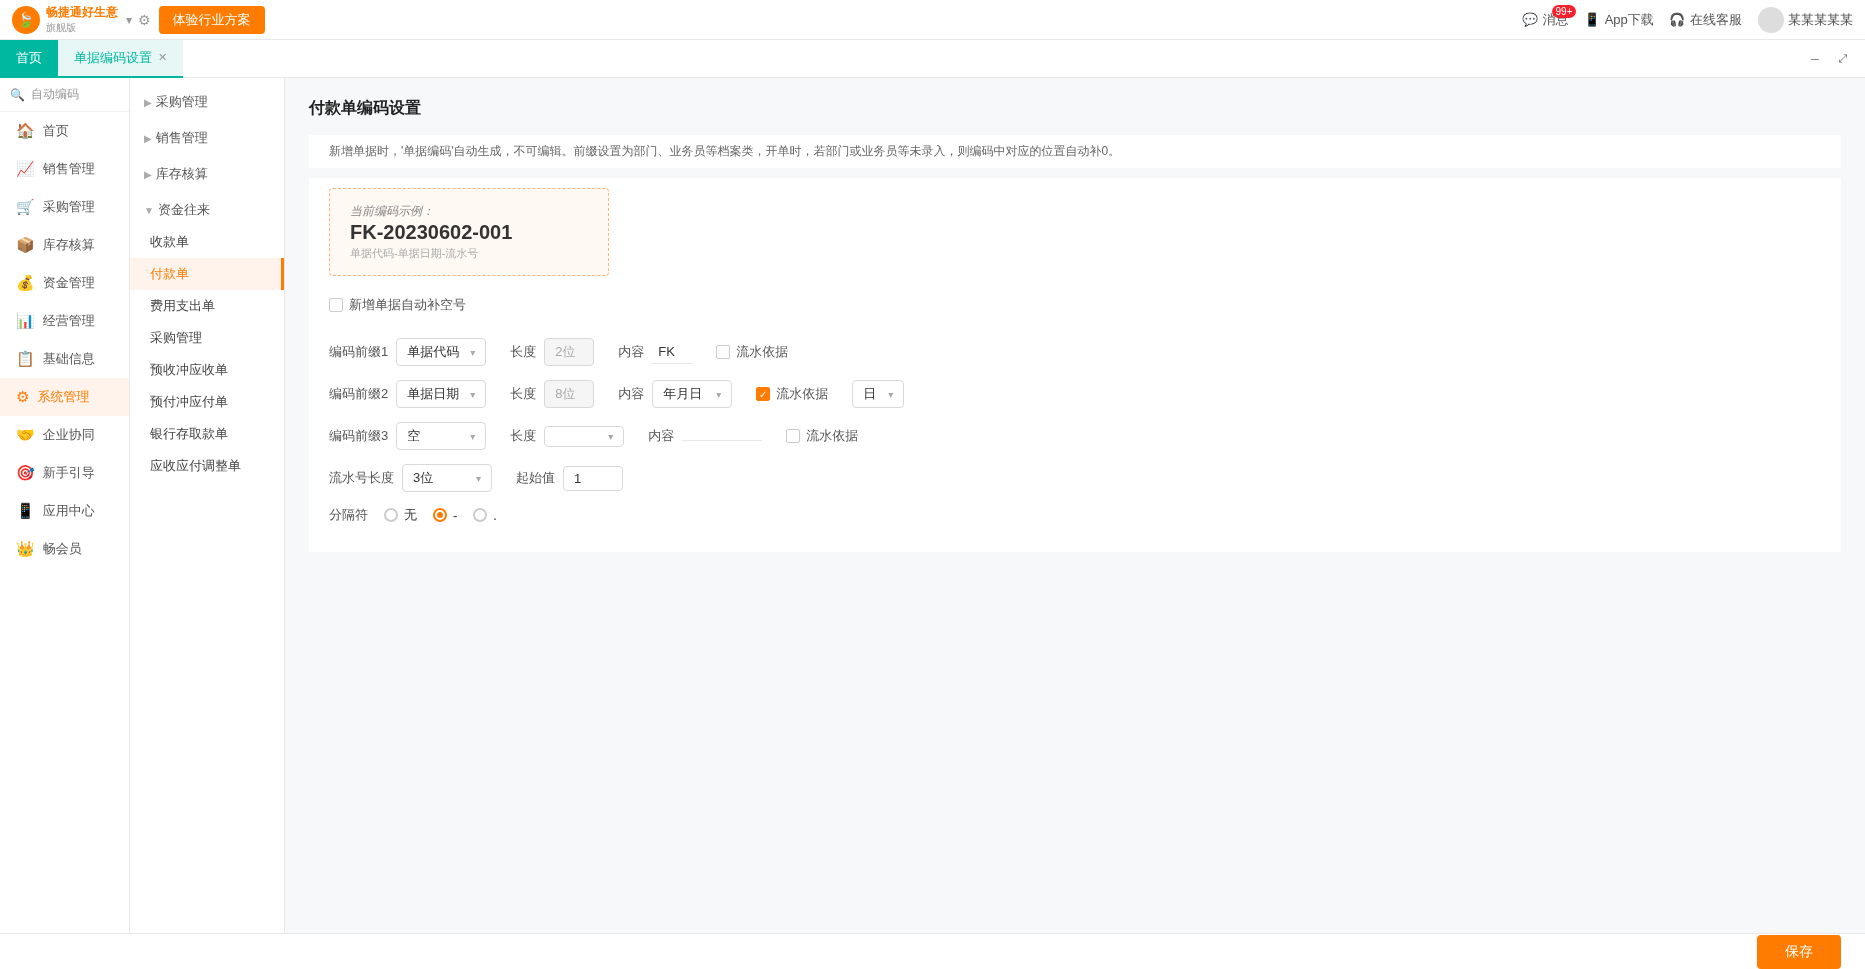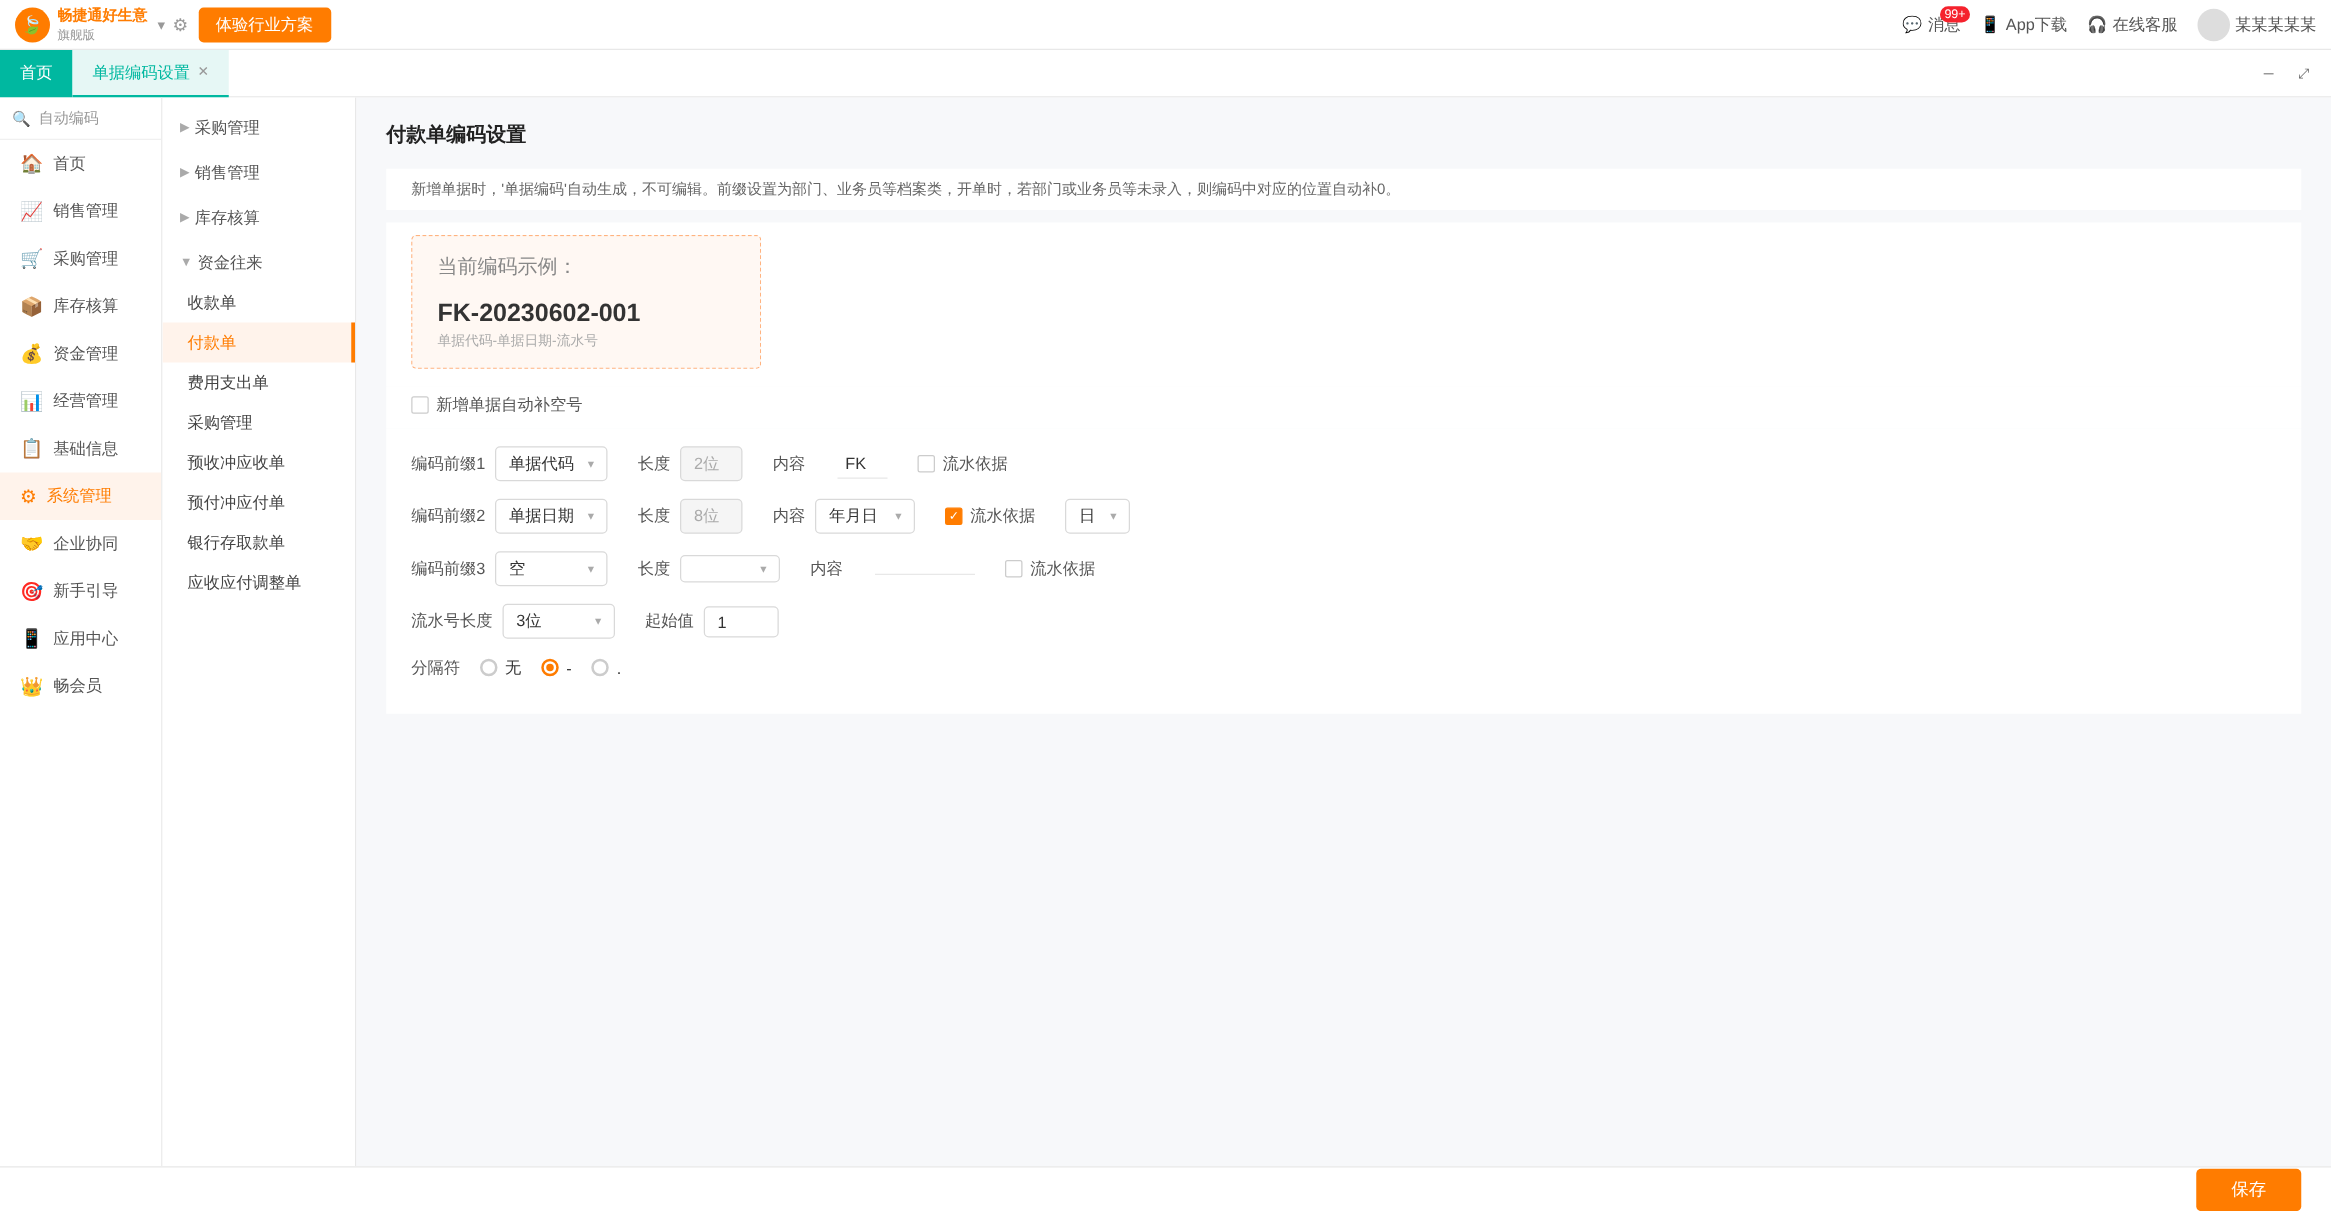--- a/index.html
+++ b/index.html
@@ -64,7 +64,7 @@
 
     
     .preview-box { background: #fff8f3; border: 1px dashed #ffb380; border-radius: 4px; padding: 14px 20px; display: inline-block; min-width: 280px; margin: 10px 20px; }
-    .preview-label { font-size: 16px; color: #888; margin-bottom: 16px; }
+    .preview-label { font-size: 12px; color: #888; margin-bottom: 1px; font-style: italic; }
     .preview-code { font-size: 20px; font-weight: 600; color: #333; }
     .preview-sub { font-size: 11px; color: #aaa; margin-top: 2px; }
 

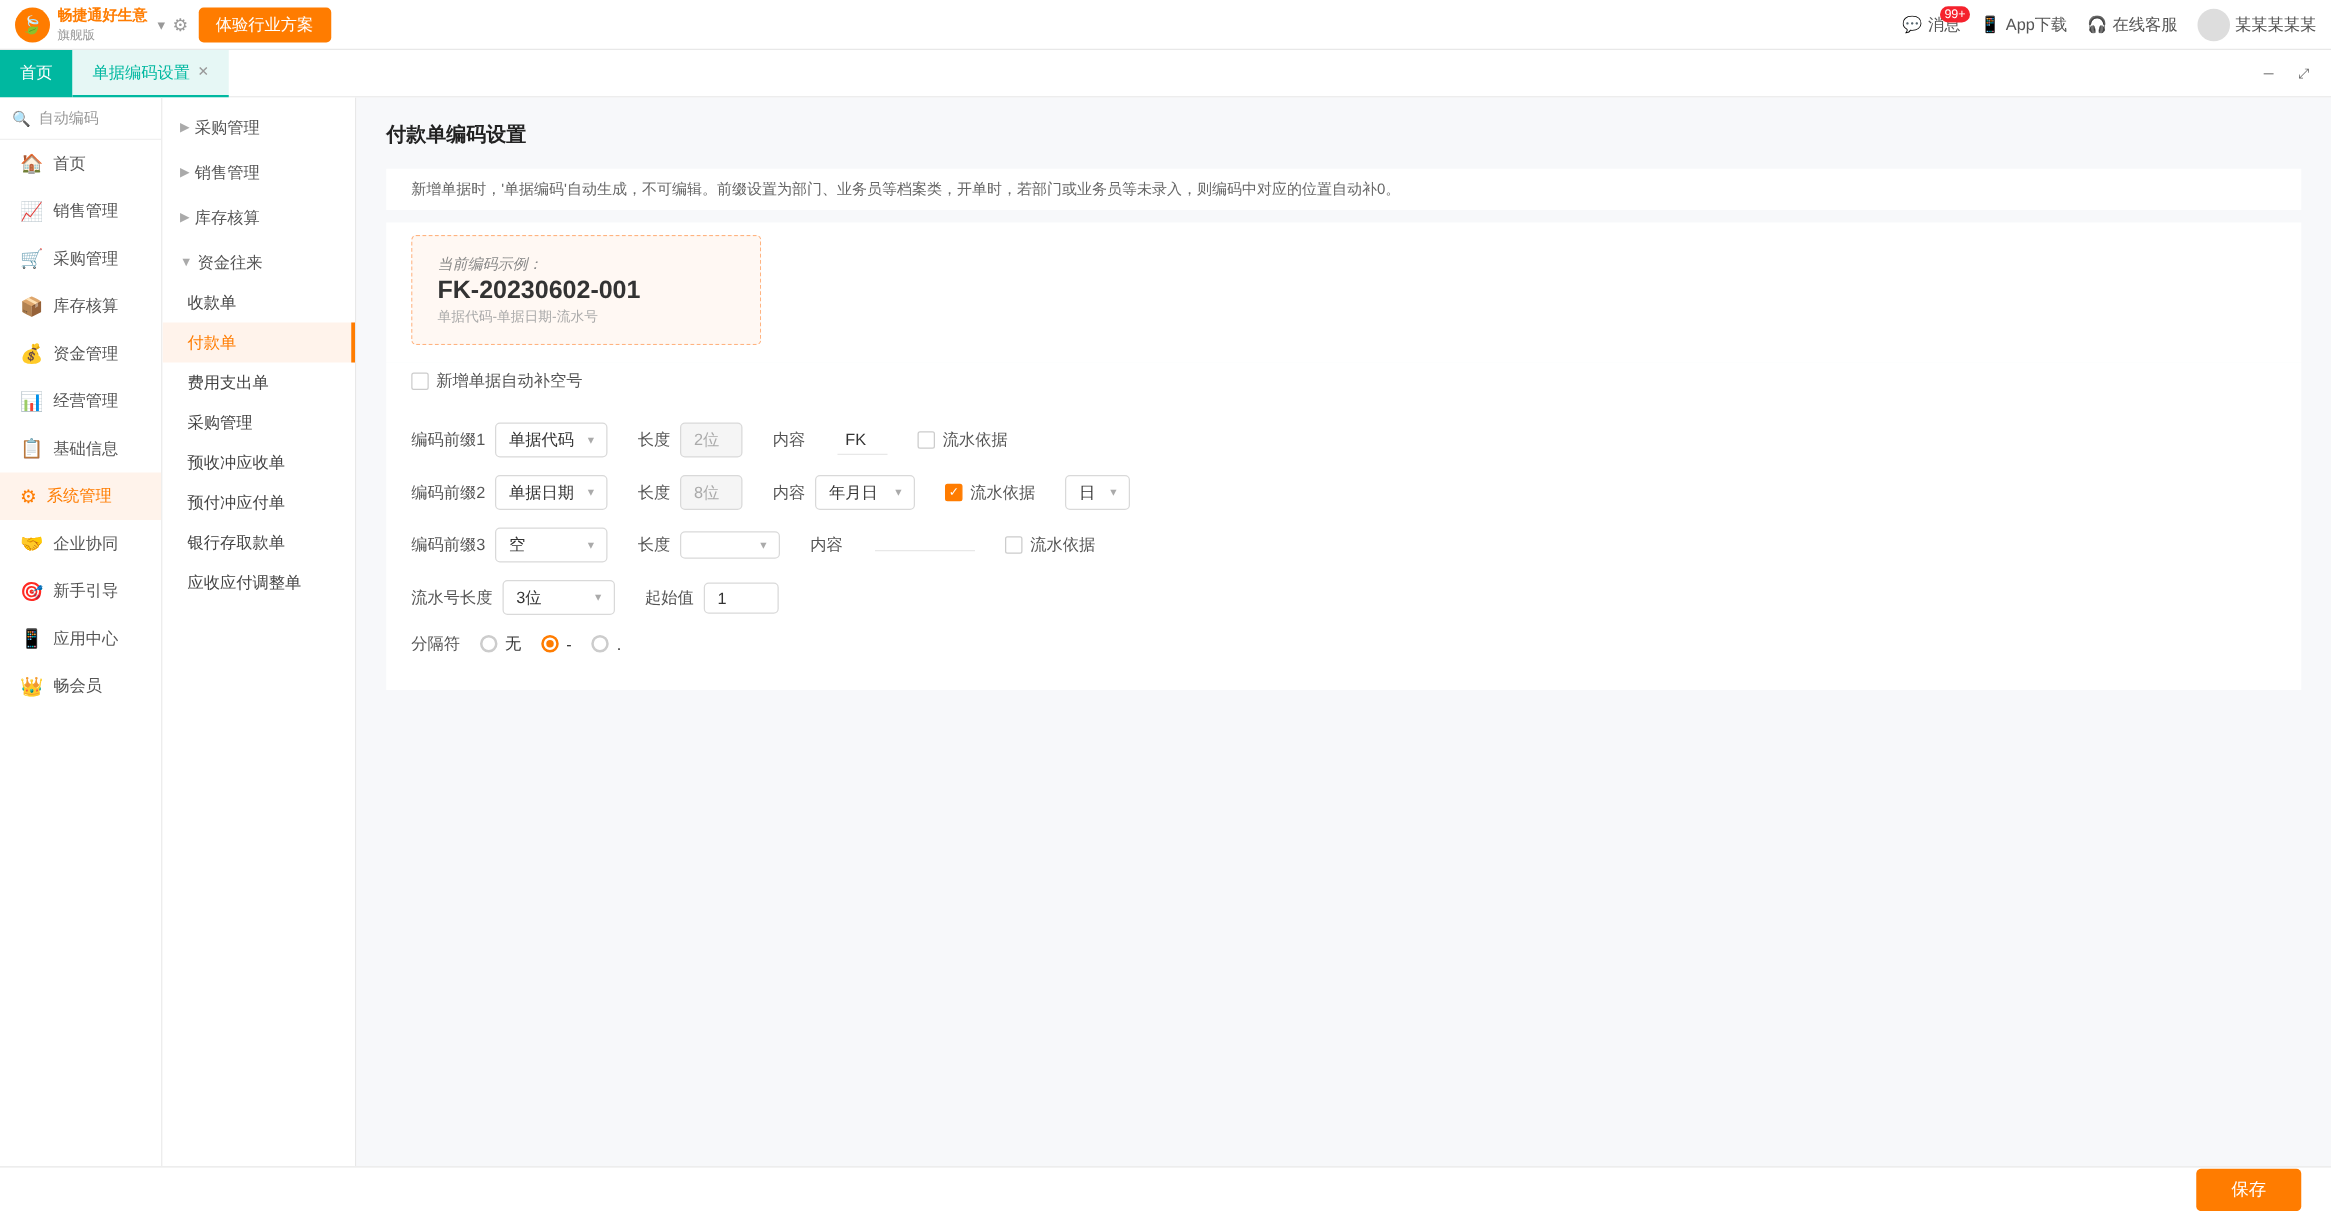--- a/index.html
+++ b/index.html
@@ -76,7 +76,7 @@
     .select-box { display: flex; align-items: center; border: 1px solid #d9d9d9; border-radius: 4px; padding: 4px 10px; min-width: 90px; background: #fff; cursor: pointer; gap: 6px; font-size: 13px; }
     .select-box .arrow-down { color: #aaa; font-size: 10px; margin-left: auto; }
     .input-box { border: 1px solid #d9d9d9; border-radius: 4px; padding: 4px 10px; font-size: 13px; min-width: 50px; background: #f5f5f5; color: #aaa; }
-    .content-val { border: none; border-bottom: 1px solid #e8e8e8; padding: 4px 6px; font-size: 13px; min-width: 40px; color: #333; background: transparent; margin-left: 18px; }
+    .content-val { border: none; border-bottom: 1px solid #e8e8e8; padding: 4px 6px; font-size: 13px; min-width: 40px; color: #333; background: transparent; }
     .checkbox-item { display: flex; align-items: center; gap: 6px; font-size: 13px; color: #555; cursor: pointer; }
     .checkbox-box { width: 14px; height: 14px; border: 1px solid #ccc; border-radius: 2px; display: flex; align-items: center; justify-content: center; }
     .checkbox-box.checked { background: #ff7c00; border-color: #ff7c00; color: white; font-size: 10px; }

